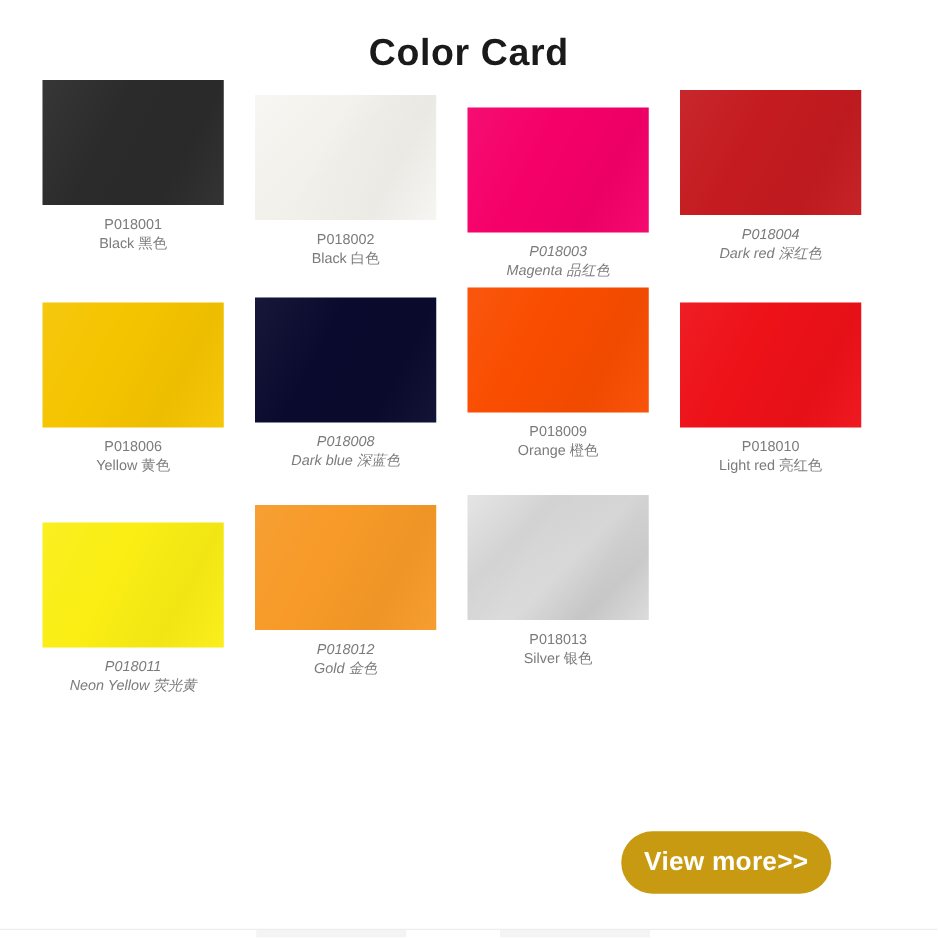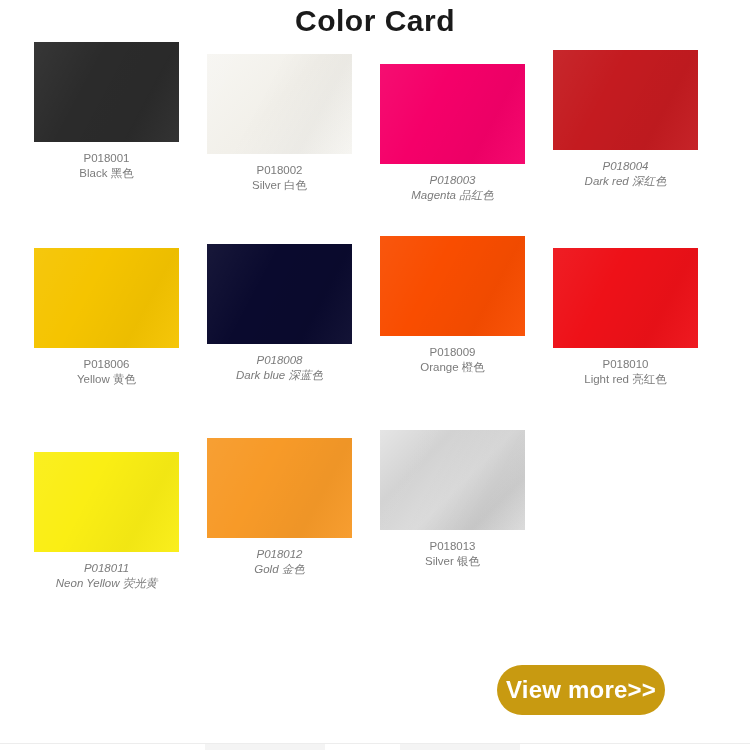--- a/index.html
+++ b/index.html
@@ -22,6 +22,7 @@
     color: #1a1a1a;
     letter-spacing: 0.5px;
     margin: 0;
+    padding-top: 22px;
     height: 42px;
     line-height: 42px;
   }

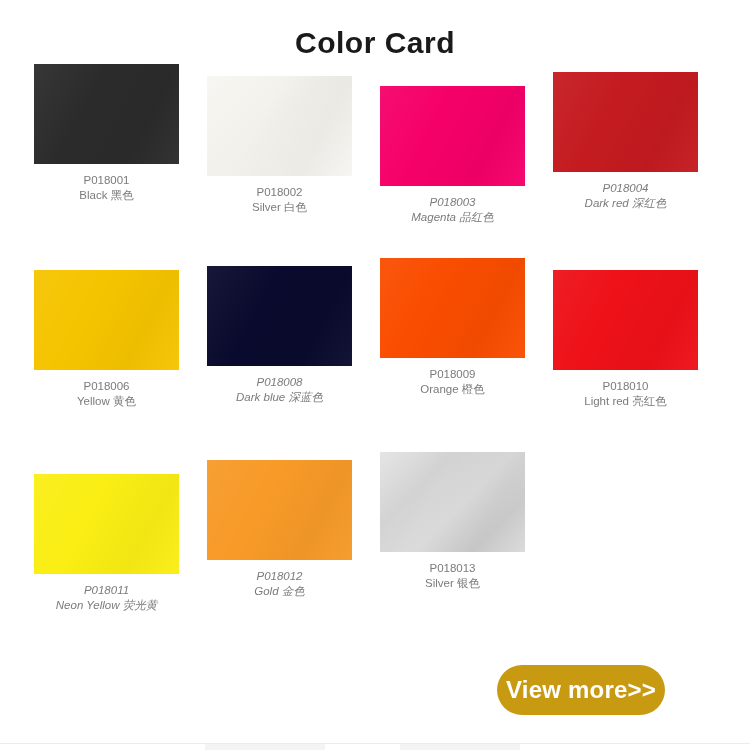--- a/index.html
+++ b/index.html
@@ -35,7 +35,6 @@
     column-gap: 25px;
     row-gap: 0px;
     justify-content: start;
-    gap: 28px;
   }
 
   .swatch-cell {

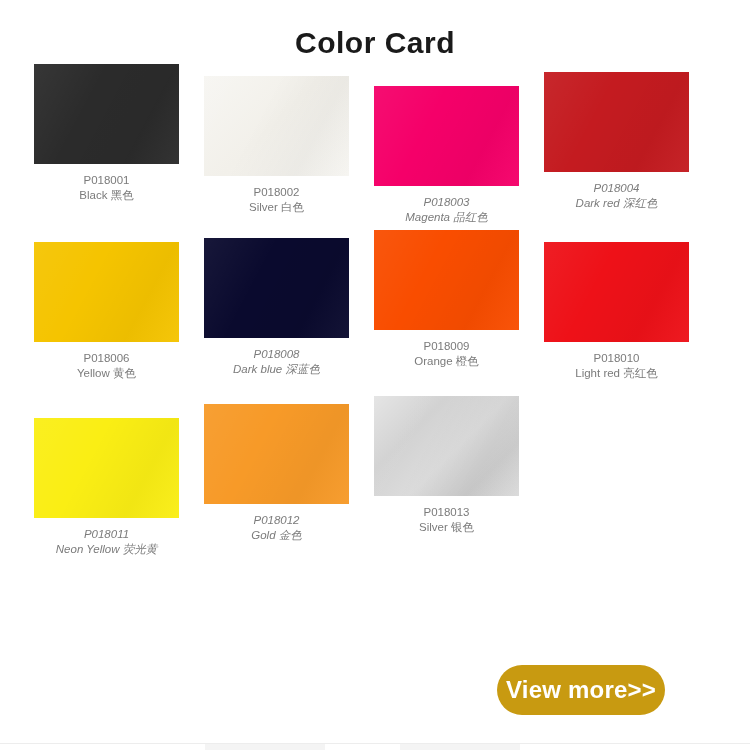--- a/index.html
+++ b/index.html
@@ -137,7 +137,7 @@
       <span class="swatch-chip" style="background: linear-gradient(135deg, rgb(247, 246, 242) 0%, rgb(242, 240, 234) 48%, rgb(246, 245, 241) 100%);"></span>
       <div class="swatch-caption">
         <span class="swatch-code">P018002</span>
-        <span class="swatch-names">Silver 白色</span>
+        <span class="swatch-names">Black 白色</span>
       </div>
     </div>
     <div class="swatch-cell stagger-2">

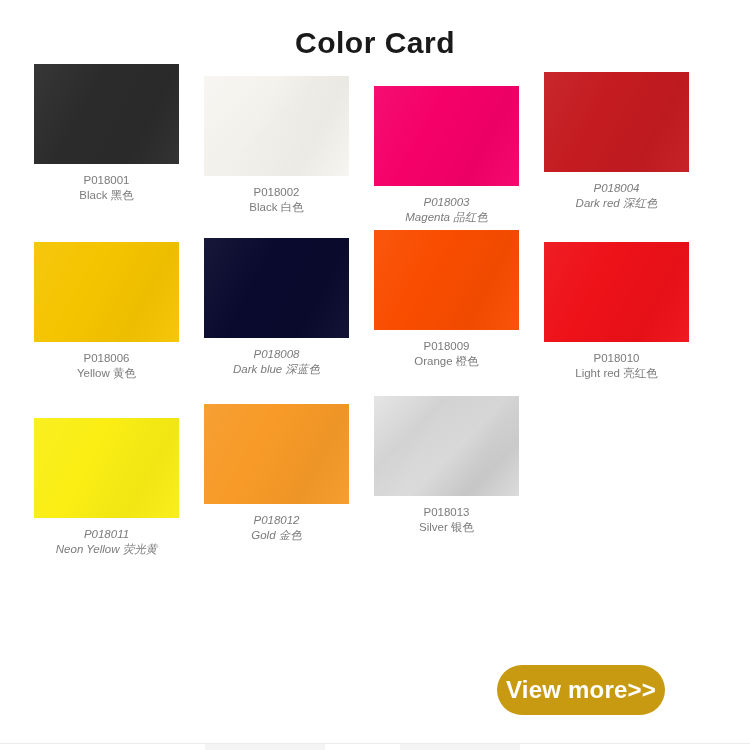--- a/index.html
+++ b/index.html
@@ -97,7 +97,7 @@
     background: #c89a11;
     color: #ffffff;
     font-family: "Liberation Sans", "DejaVu Sans", sans-serif;
-    font-size: 24px;
+    font-size: 21px;
     font-weight: bold;
     letter-spacing: 0.2px;
     cursor: pointer;

